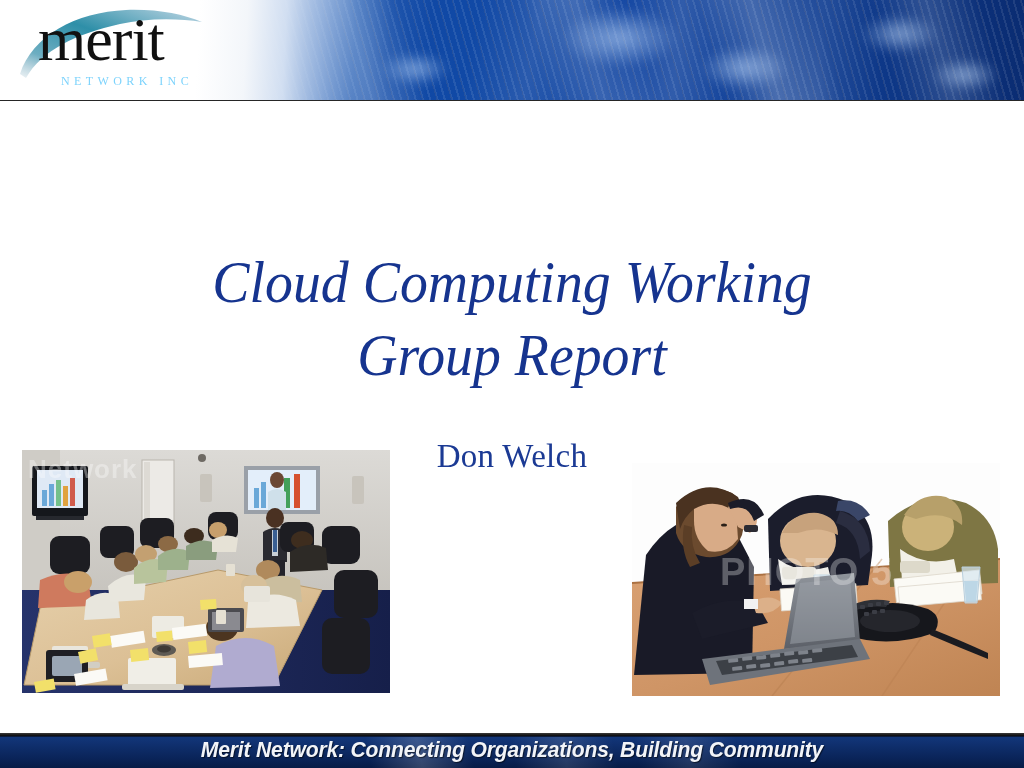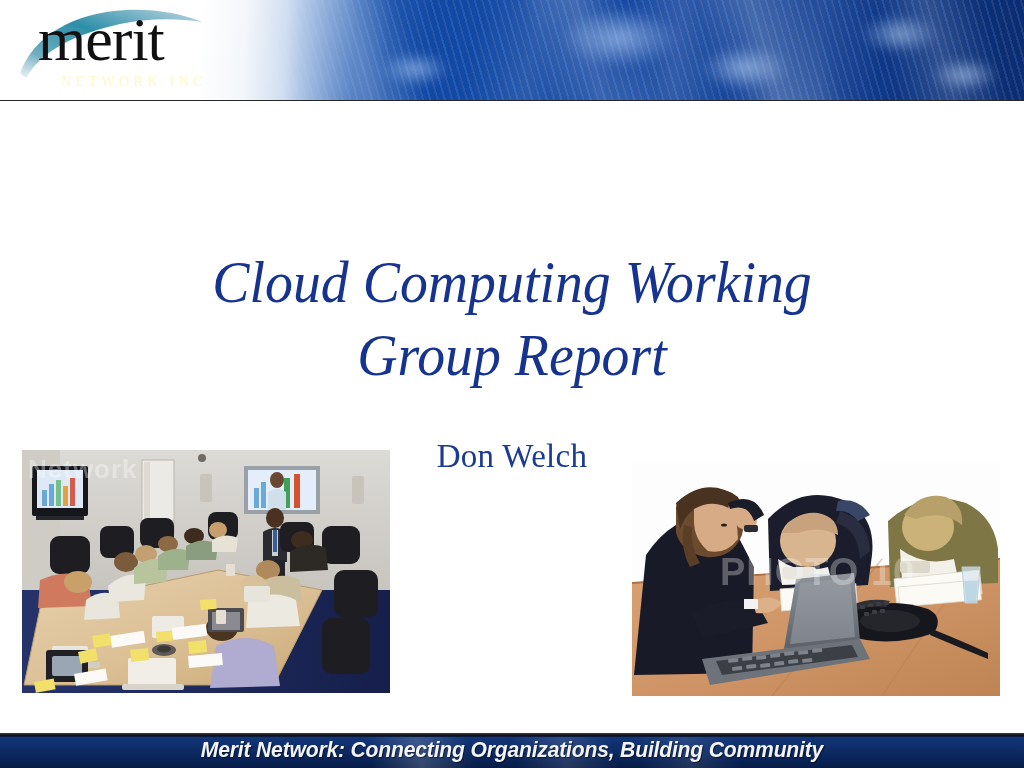--- a/index.html
+++ b/index.html
@@ -132,8 +132,8 @@
     position: absolute;
     left: 55px; top: 72px;
     font-family: "Liberation Serif", "DejaVu Serif", serif;
-    font-size: 14px;
-    color: #fef9c3;
+    font-size: 12px;
+    color: #7dd3fc;
     letter-spacing: 4.4px;
     font-weight: 400;
   }

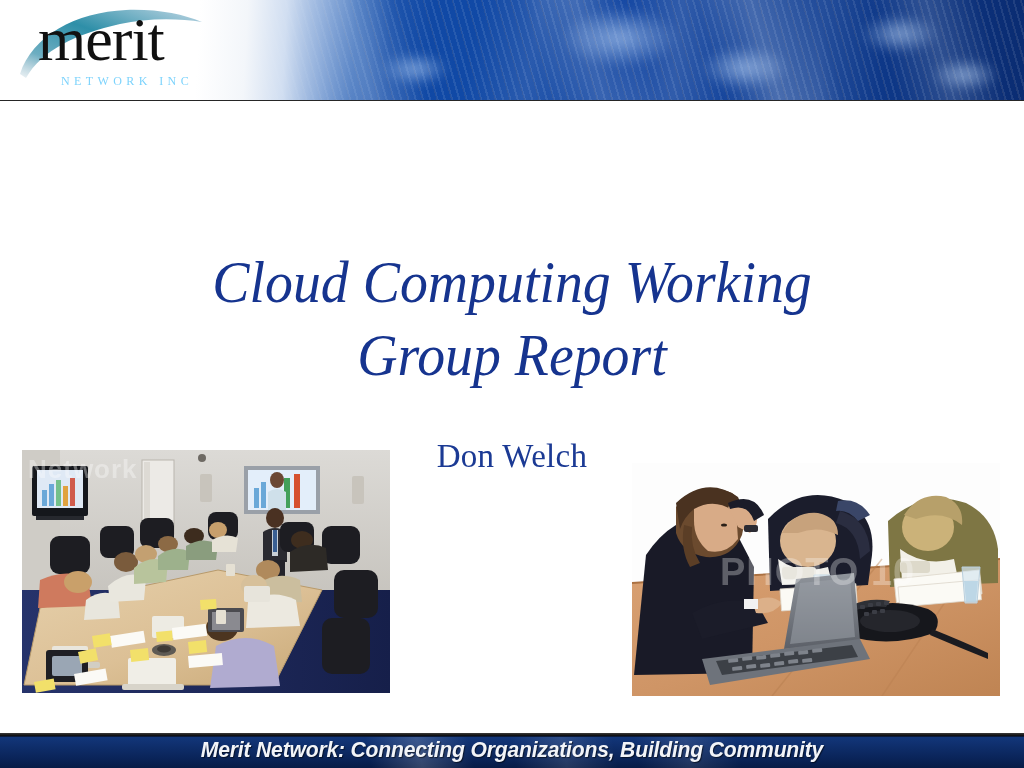--- a/index.html
+++ b/index.html
@@ -507,7 +507,7 @@
         </g>
       </g>
     </svg>
-    <div class="watermark" style="left:88px; top:88px; font-size:38px; color:rgba(255,255,255,0.30);">PHOTO 10</div>
+    <div class="watermark" style="left:88px; top:88px; font-size:38px; color:rgba(255,255,255,0.30);">PHOTO 5</div>
   </div>
 
   <div class="footer">

